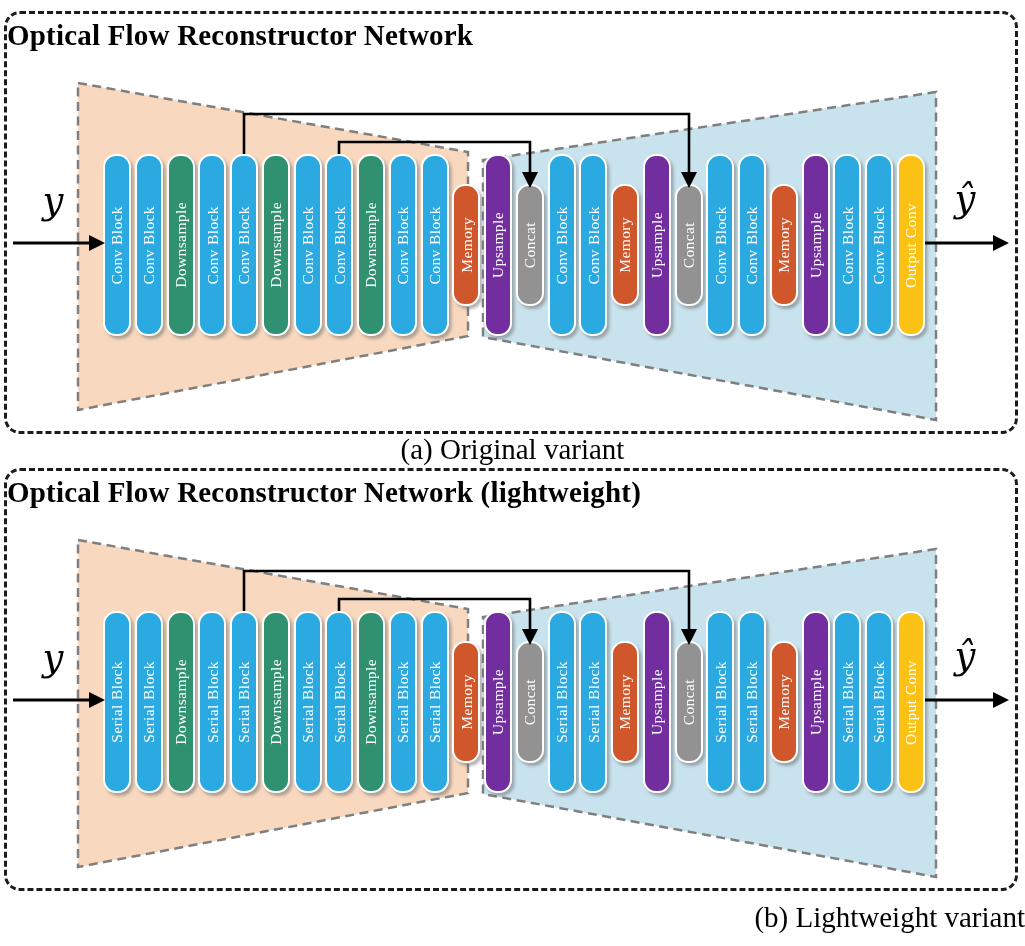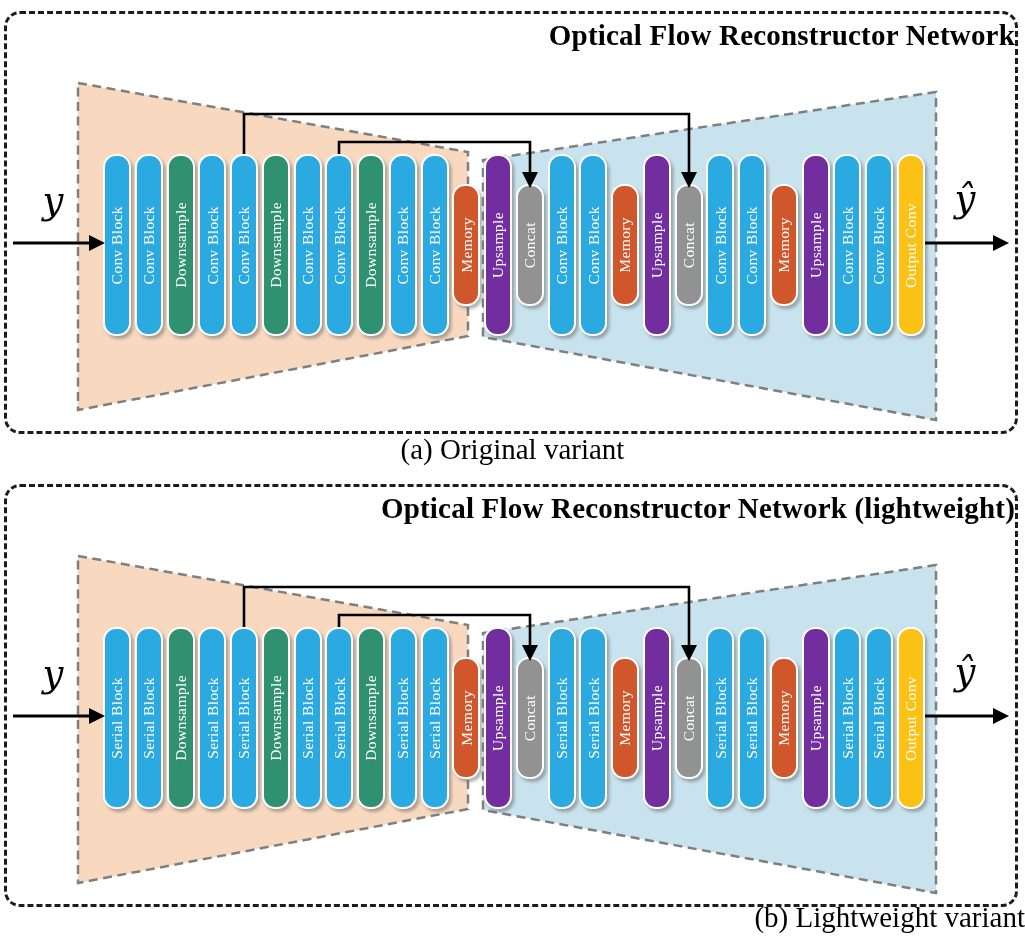--- a/index.html
+++ b/index.html
@@ -14,7 +14,7 @@
   #panel-a{top:11px;}
   #panel-b{top:484px;}
   .panel-title{
-    position:absolute;top:5px;left:0;width:100%;text-align:right;
+    position:absolute;top:5px;left:0;width:100%;text-align:left;
     font-weight:bold;font-size:29px;color:#000;letter-spacing:.2px;
   }
   .deco{position:absolute;left:0;top:0;z-index:0;}

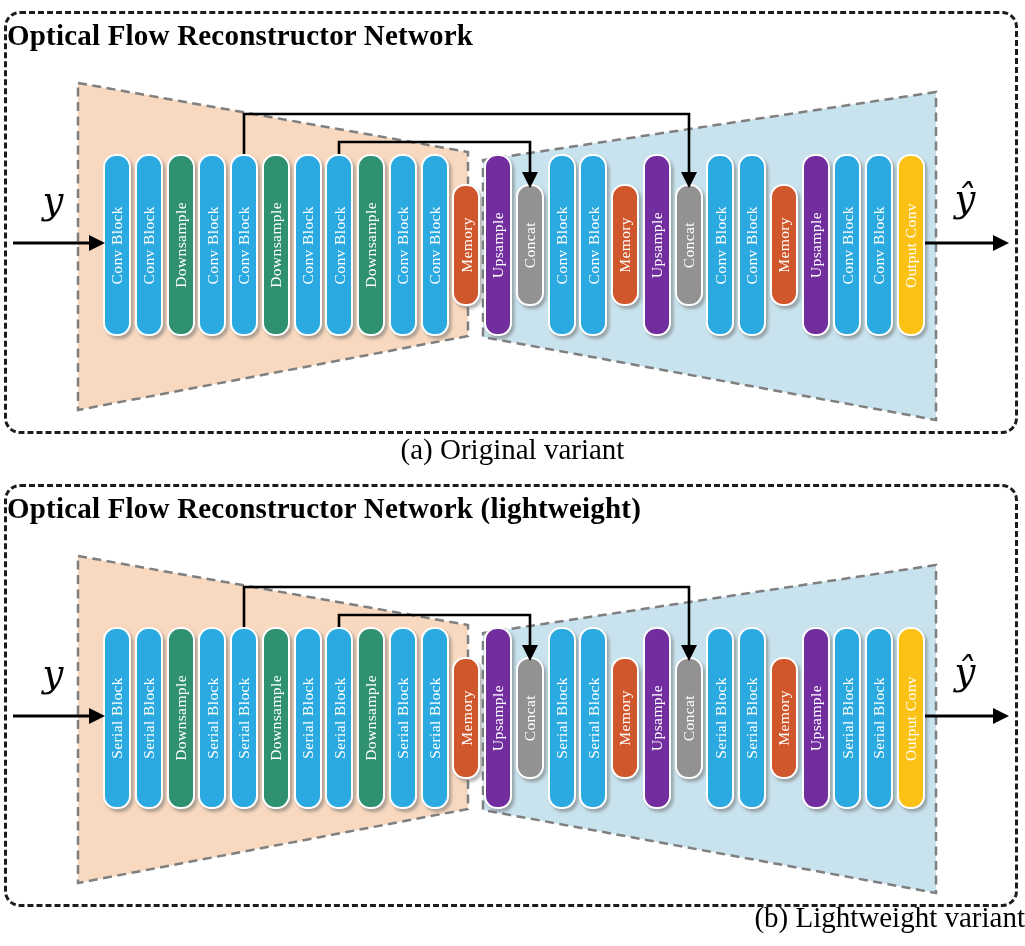--- a/index.html
+++ b/index.html
@@ -12,7 +12,7 @@
     border:3px dashed #1c1c1c;border-radius:16px;background:#ffffff;
   }
   #panel-a{top:11px;}
-  #panel-b{top:484px;}
+  #panel-b{top:468px;}
   .panel-title{
     position:absolute;top:5px;left:0;width:100%;text-align:left;
     font-weight:bold;font-size:29px;color:#000;letter-spacing:.2px;

